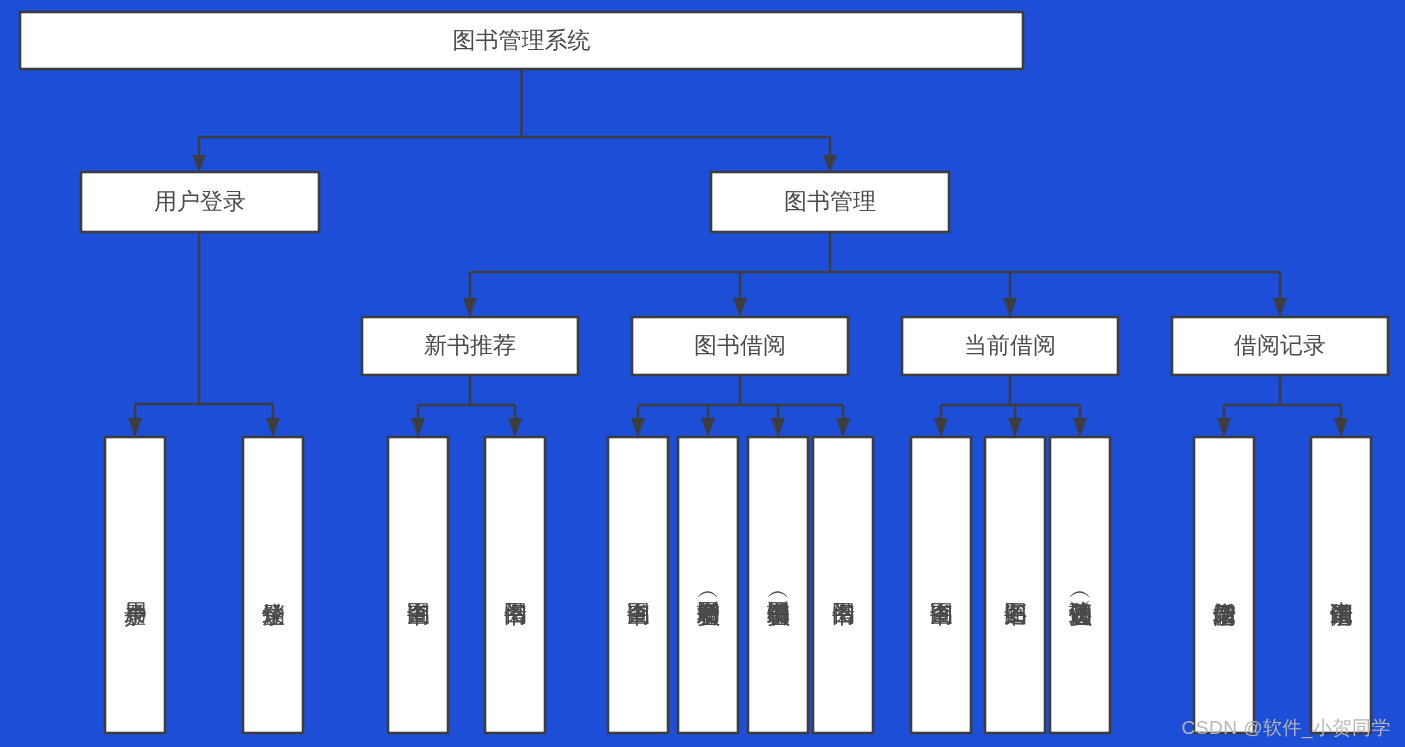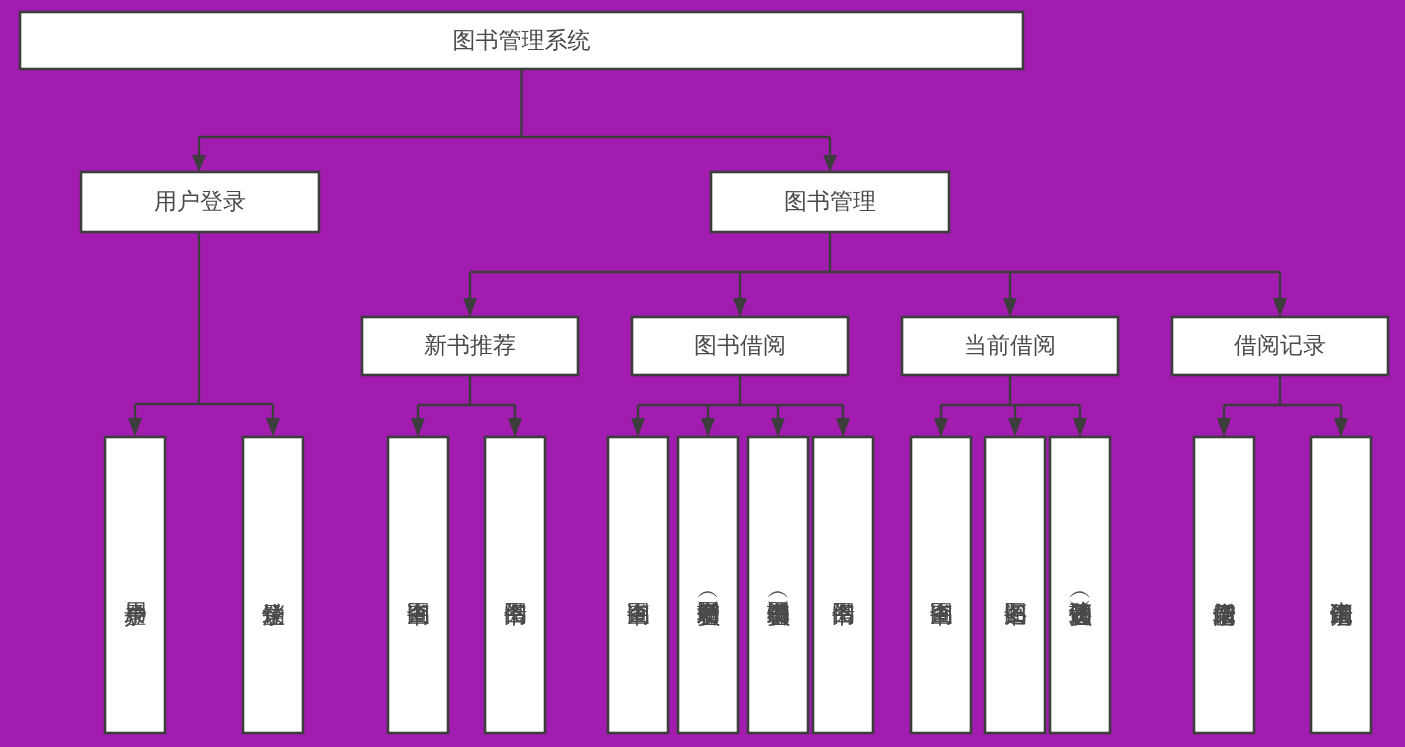--- a/index.html
+++ b/index.html
@@ -15,7 +15,7 @@
     position: relative;
     width: 1405px;
     height: 747px;
-    background: #a21caf;
+    background: #1d4ed8;
     overflow: hidden;
   }
   #diagram-svg {

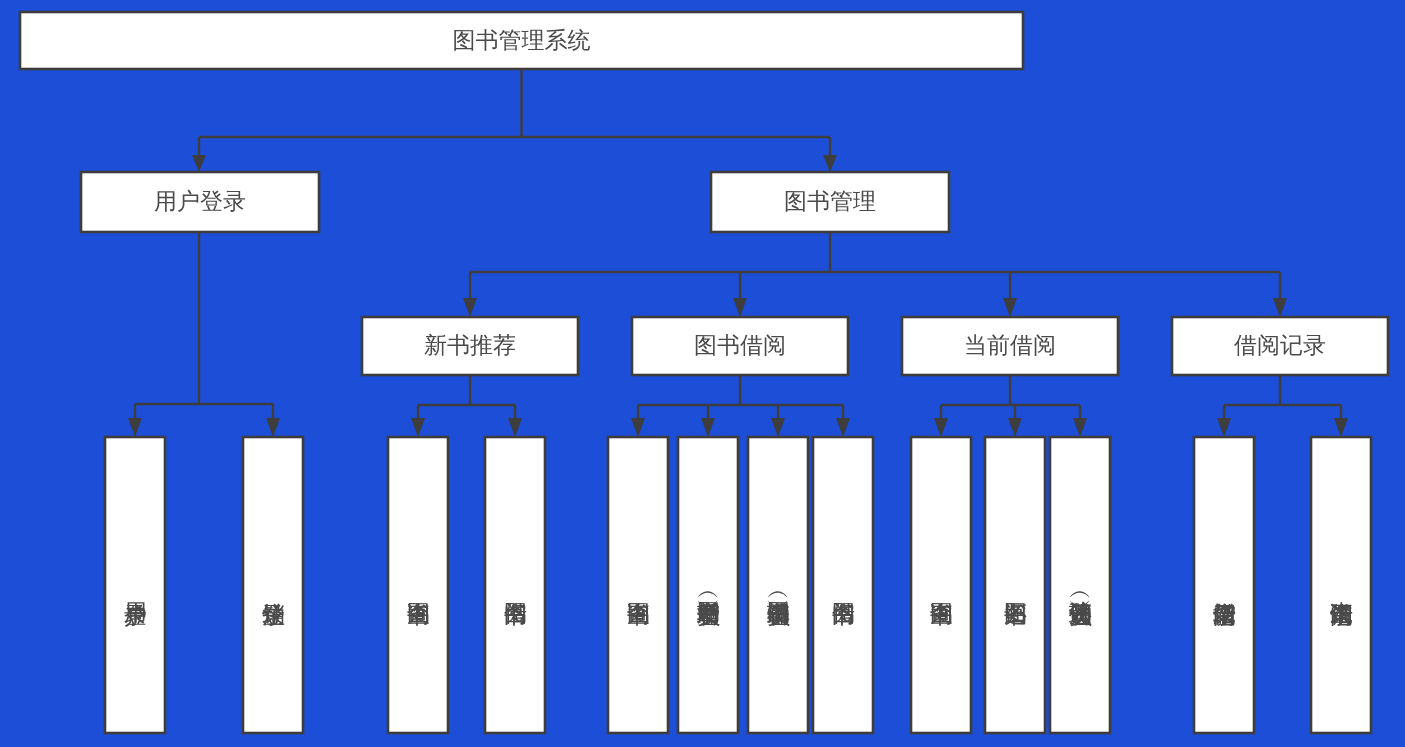--- a/index.html
+++ b/index.html
@@ -244,6 +244,7 @@
     </g>
   </svg>
 
+  <div class="watermark">CSDN @软件_小贺同学</div>
 
 </div>
 

